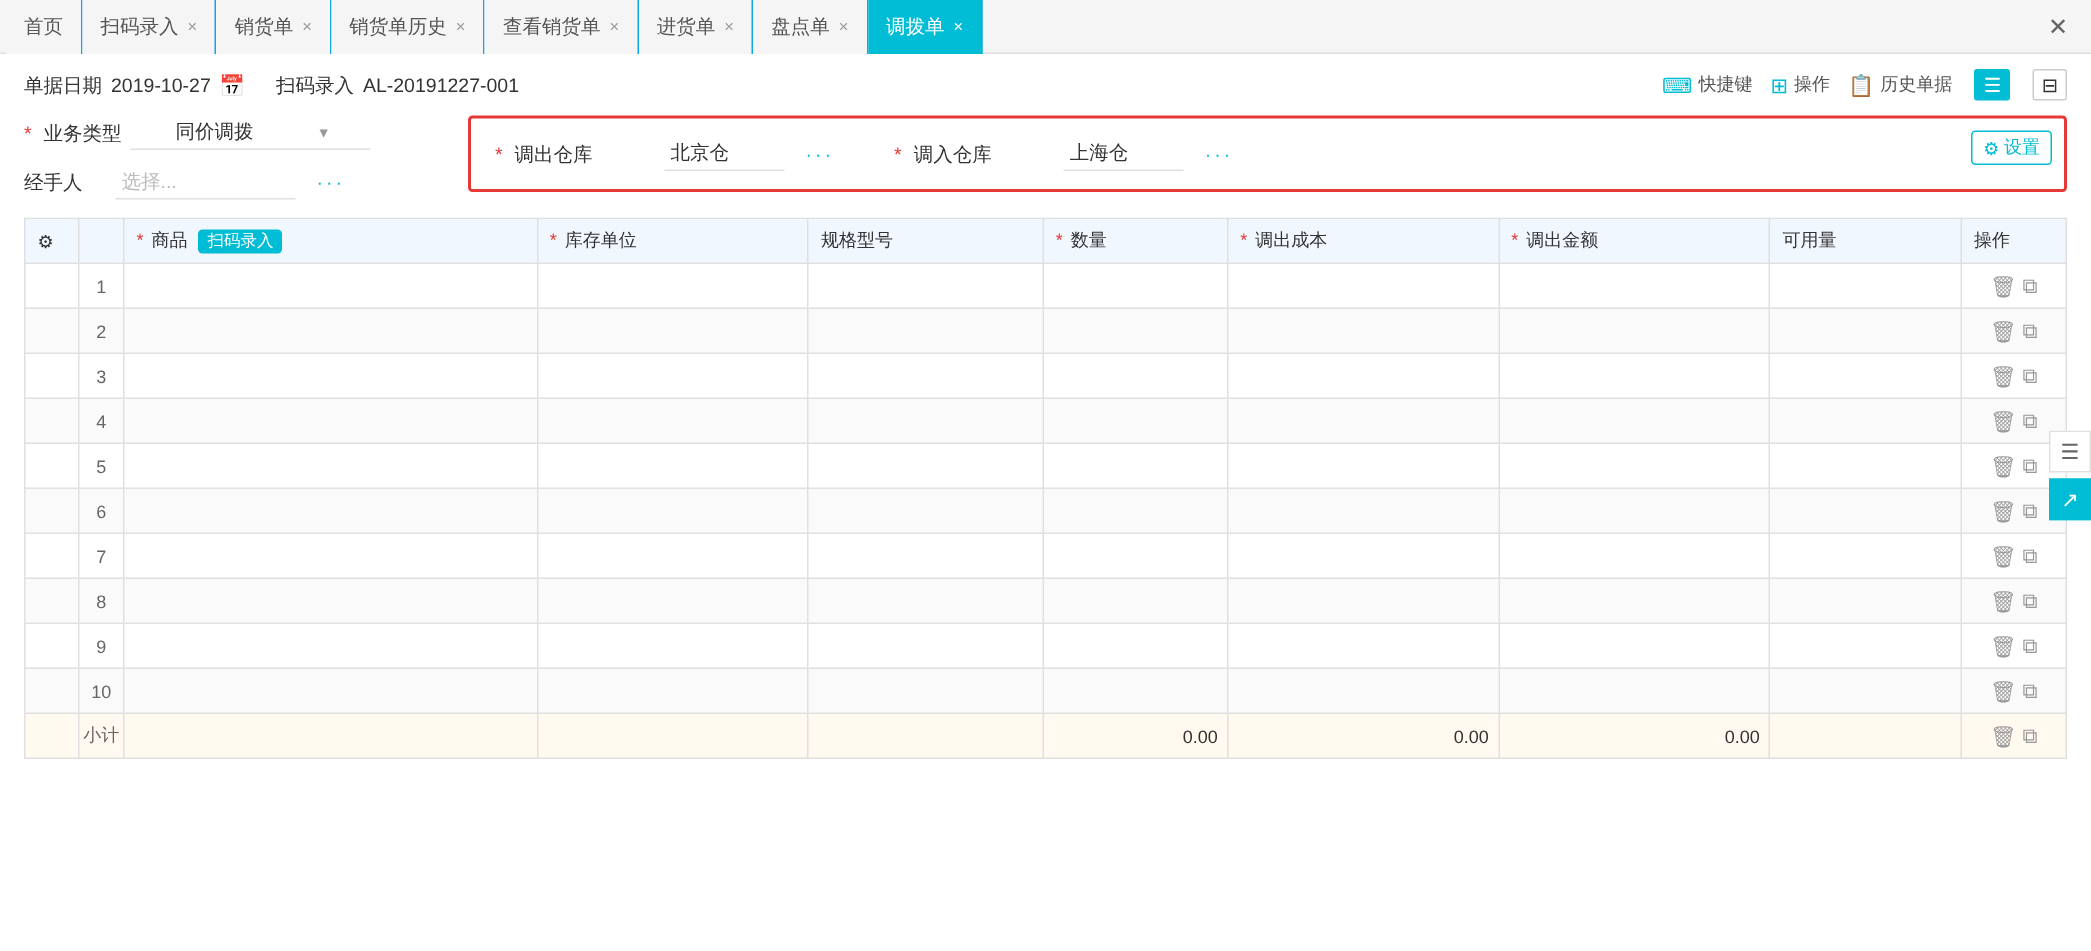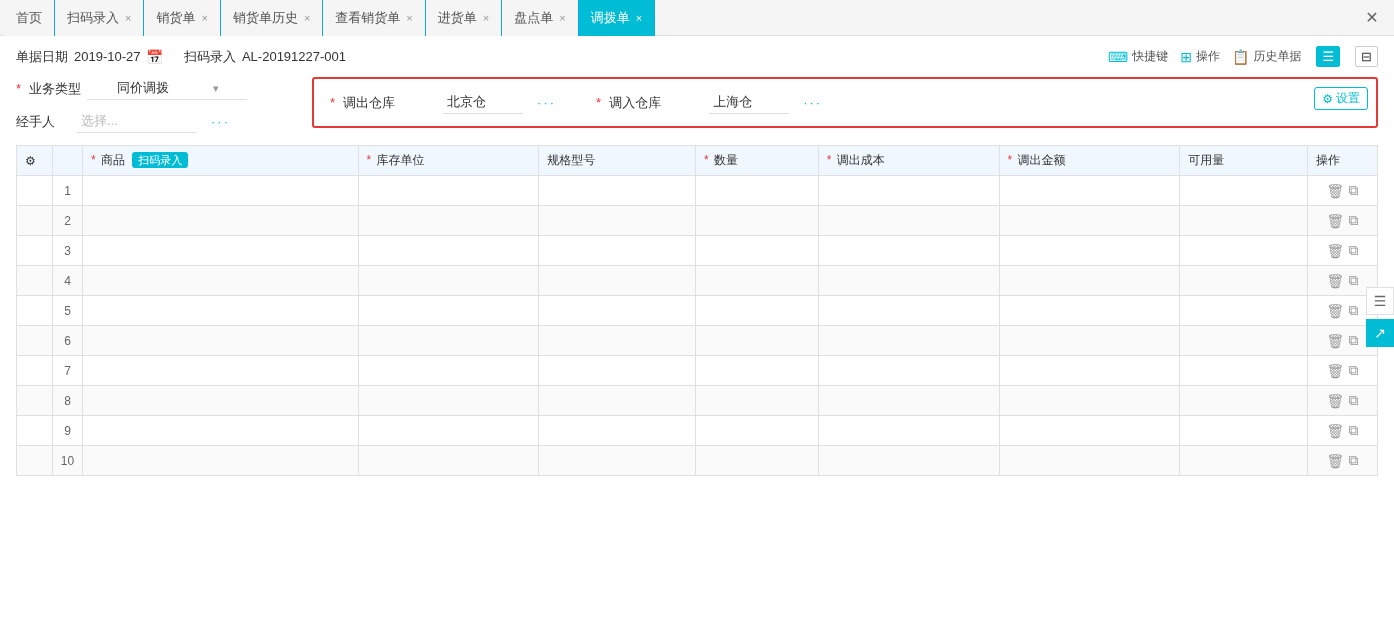--- a/index.html
+++ b/index.html
@@ -606,6 +606,23 @@
         </div>
       </td>
     </tr>
+          <tr class="subtotal-row">
+      <td class="row-num"></td>
+      <td class="row-num"><span style="font-size:12px;color:#666;">小计</span></td>
+      <td style="cursor:pointer;"></td>
+      <td></td>
+      <td></td>
+      <td style="text-align:right;padding-right:6px;">0.00</td>
+      <td style="text-align:right;padding-right:6px;">0.00</td>
+      <td style="text-align:right;padding-right:6px;">0.00</td>
+      <td></td>
+      <td class="col-ops">
+        <div class="op-icons">
+          <span class="op-icon" title="删除">🗑</span>
+          <span class="op-icon" title="复制">⧉</span>
+        </div>
+      </td>
+    </tr>
         </tbody>
     </table>
   </div>

